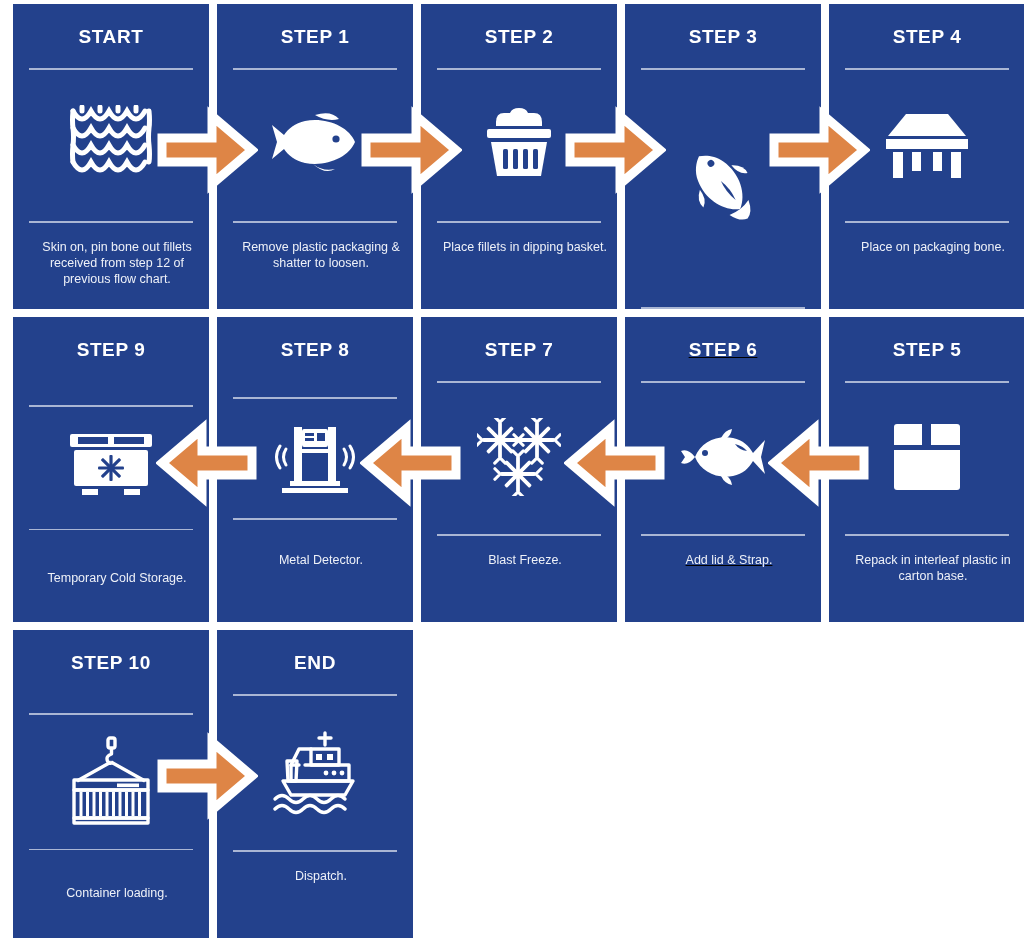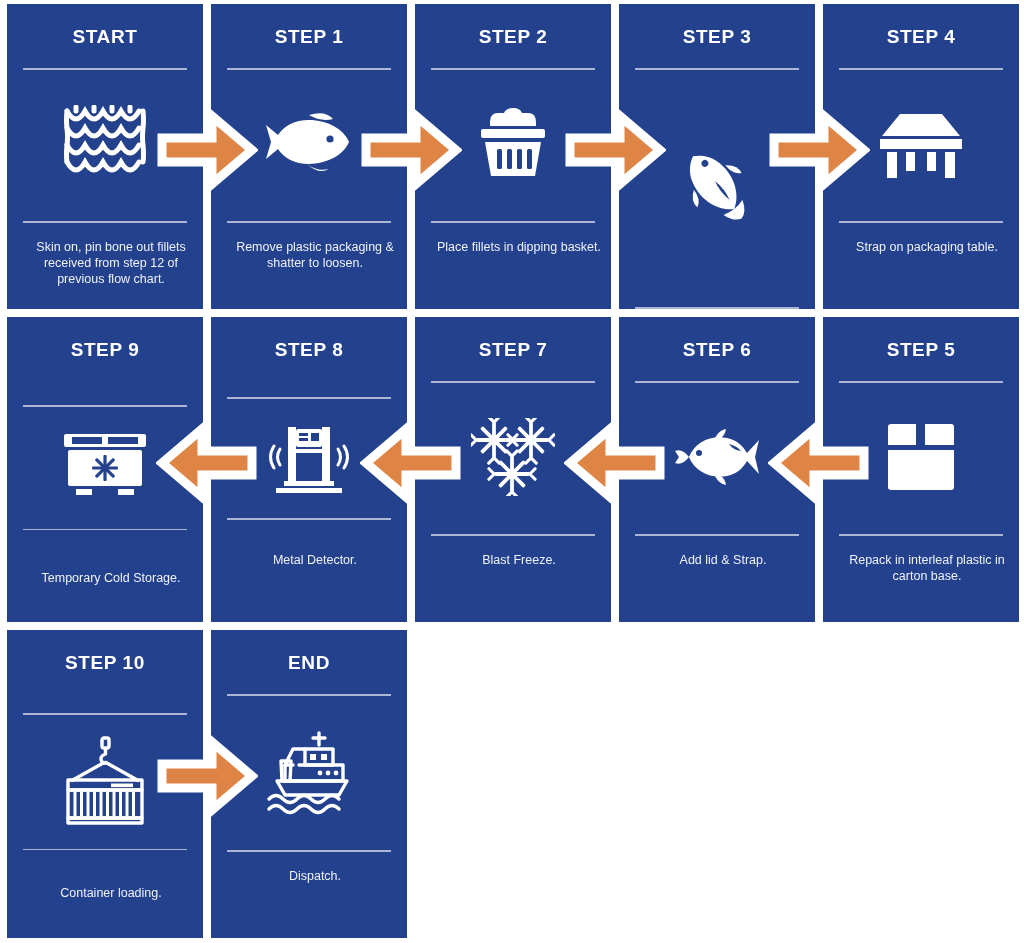--- a/index.html
+++ b/index.html
@@ -18,6 +18,7 @@
     display:flex;
     flex-direction:column;
     align-items:center;
+    margin-left:6px;
   }
   .card-title{
     color:#ffffff;

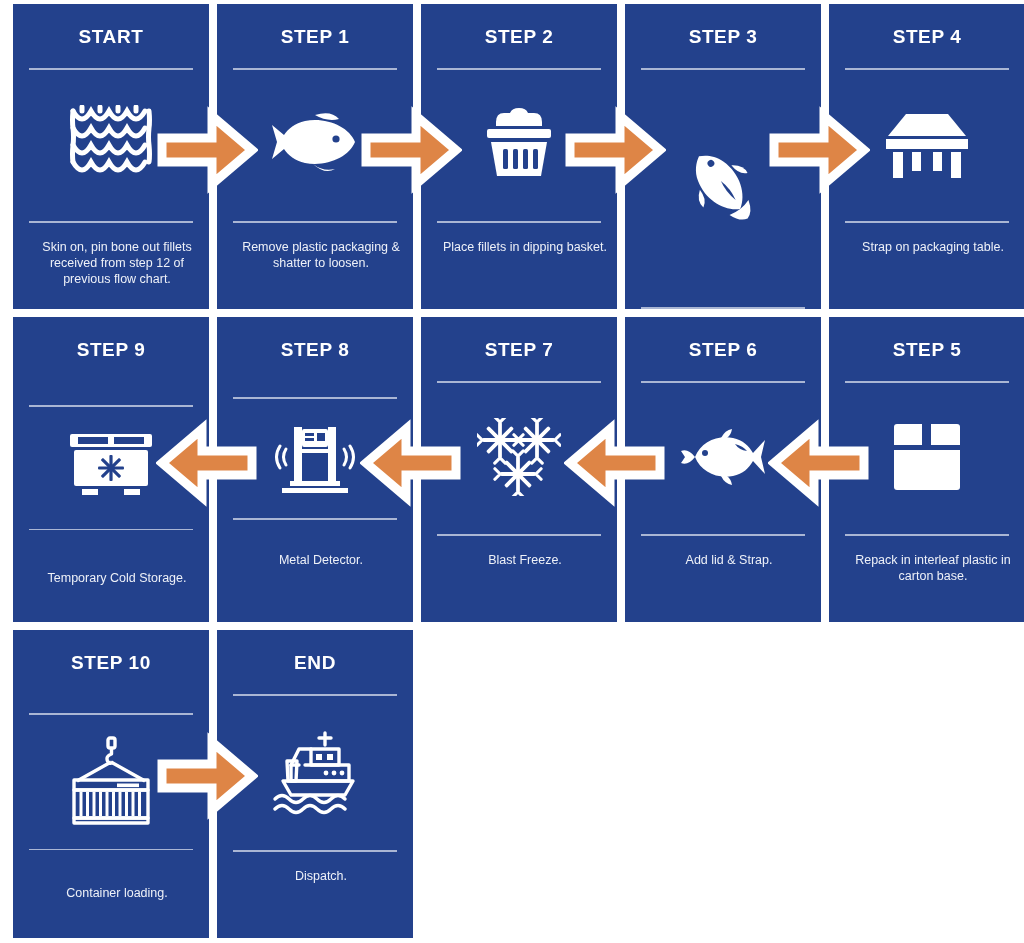--- a/index.html
+++ b/index.html
@@ -189,7 +189,7 @@
     </div>
     <div class="rule bottom"></div>
     <div class="desc-wrap">
-      <div class="desc">Strap on packaging table.</div>
+      <div class="desc">Place on packaging bone.</div>
     </div>
   </div>
 

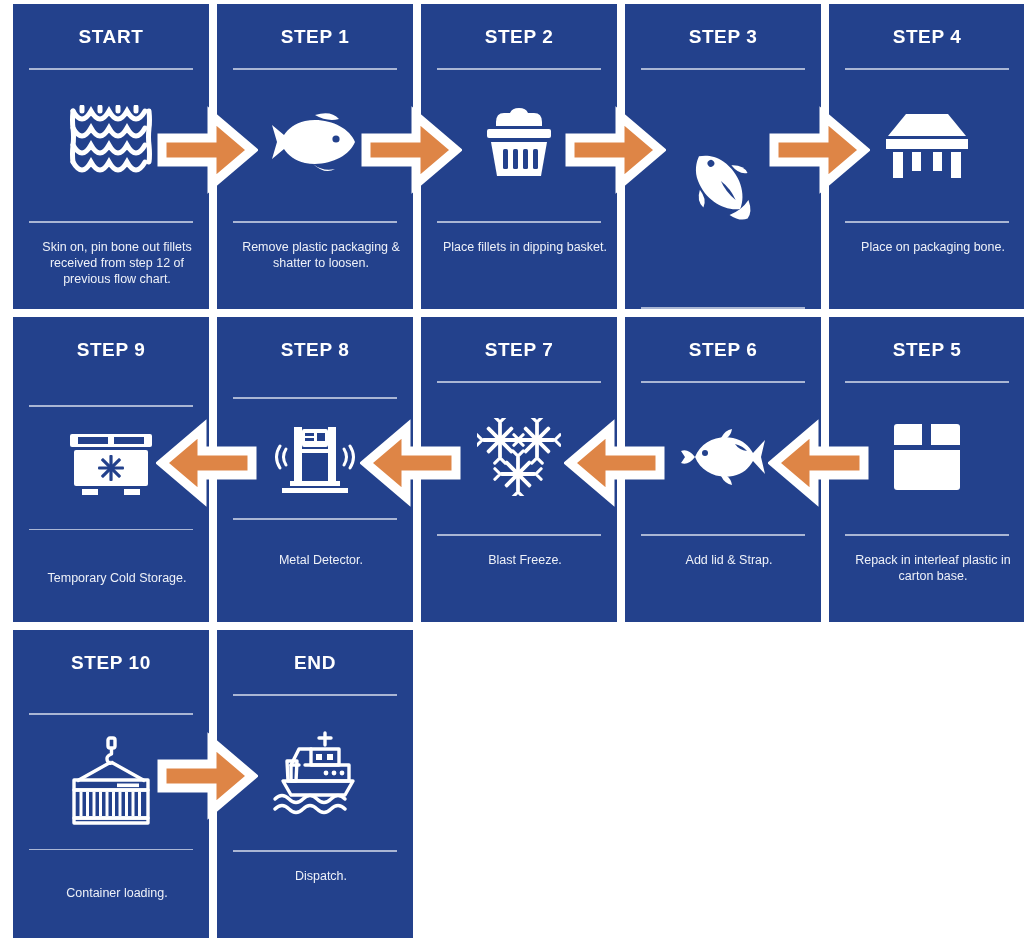--- a/index.html
+++ b/index.html
@@ -307,7 +307,7 @@
     </div>
   </div>
 
-  <div class="card" style="left:619px;top:317px;width:196px;height:305px;">
+  <div class="card" style="left:619px;top:317px;width:196px;height:305px;text-decoration:underline;">
     <div class="card-title">STEP 6</div>
     <div class="rule top"></div>
     <div class="icon-area">

